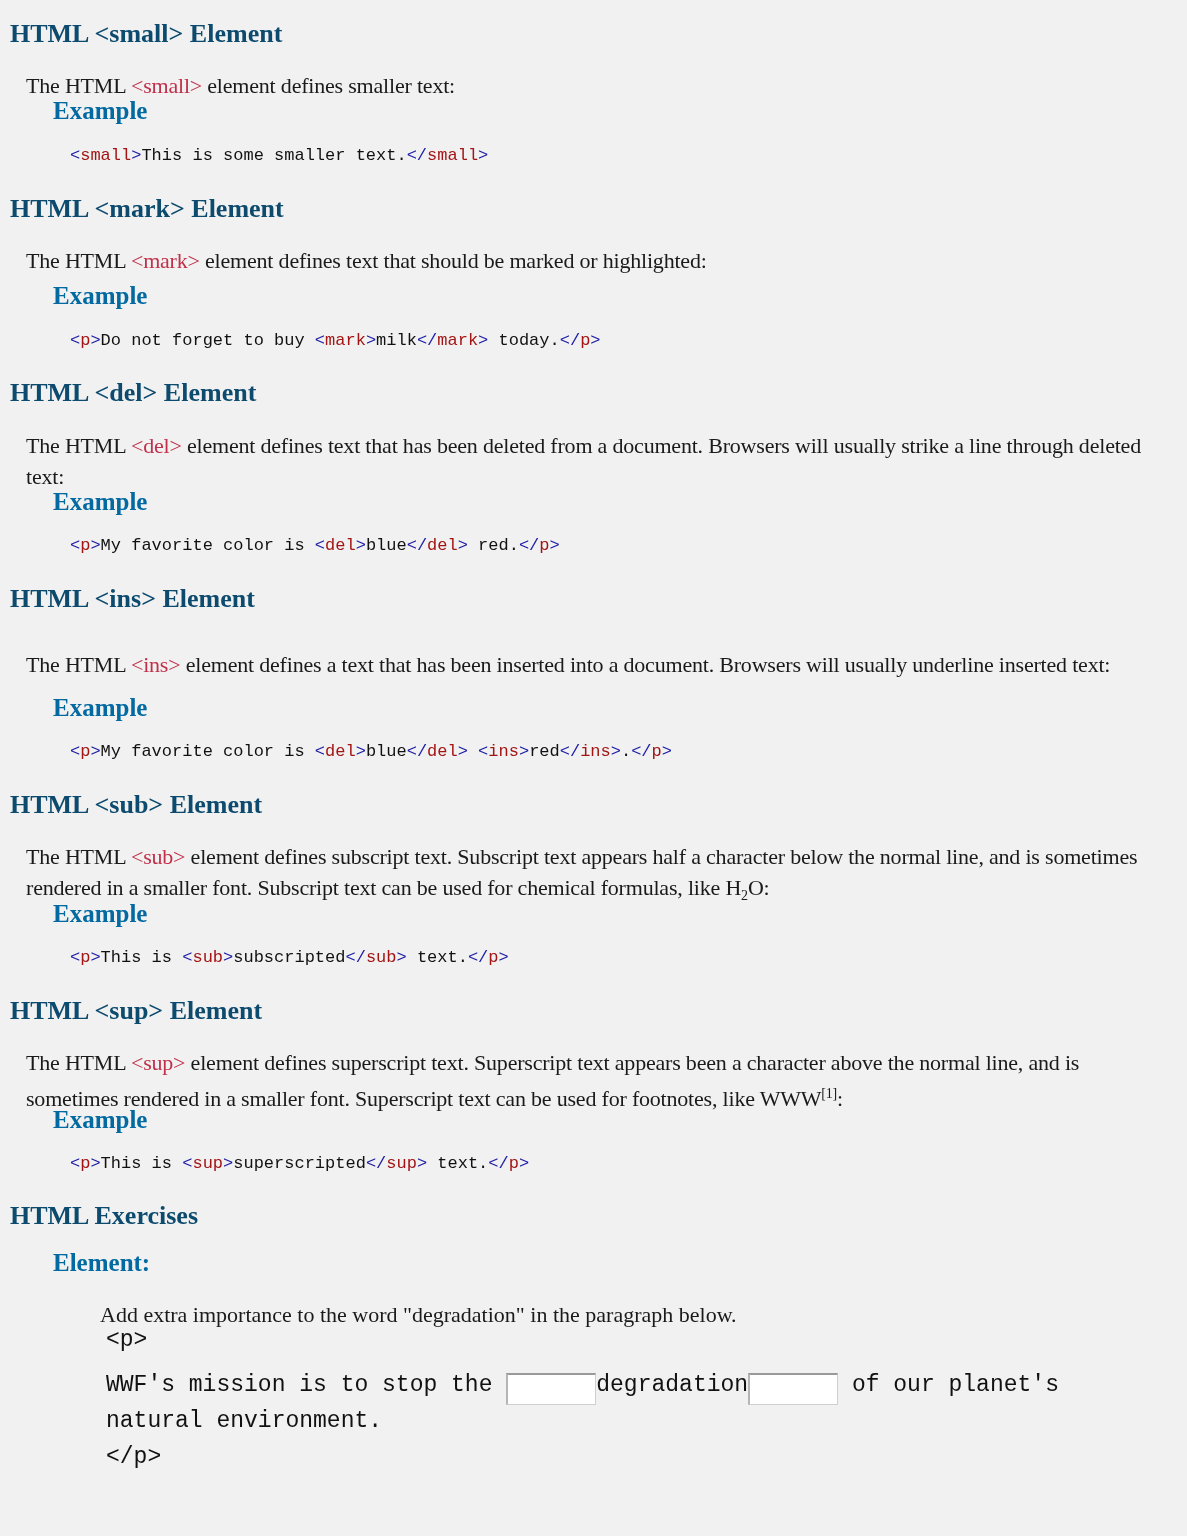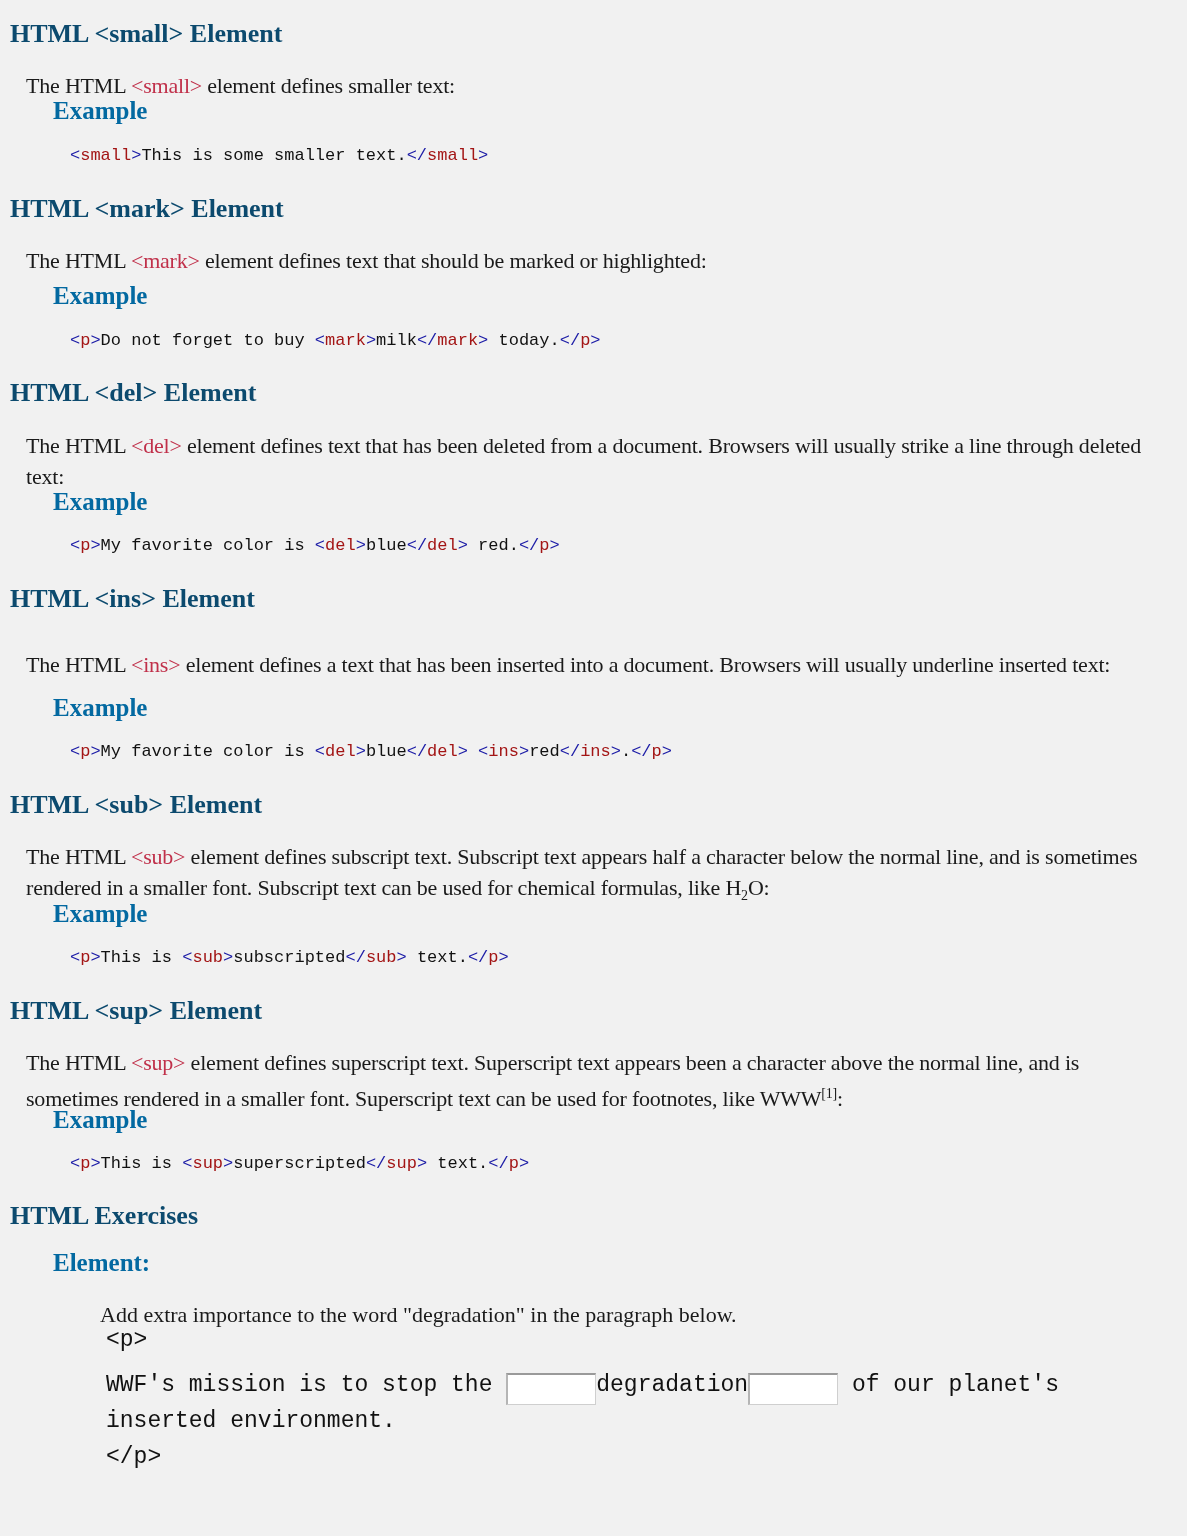--- a/index.html
+++ b/index.html
@@ -144,7 +144,7 @@
   <p class="ex-instr" style="top:1292px">Add extra importance to the word "degradation" in the paragraph below.</p>
   <div class="ex-code" style="top:1322px">&lt;p&gt;</div>
   <div class="ex-code" style="top:1367px"><span>WWF's mission is to stop the </span><input type="text" class="blank-input" value="" style=""><span>degradation</span><input type="text" class="blank-input" value="" style=""><span> of our planet's</span></div>
-  <div class="ex-code" style="top:1403px">inserted environment.</div>
+  <div class="ex-code" style="top:1403px">natural environment.</div>
   <div class="ex-code" style="top:1439px">&lt;/p&gt;</div>
 </div>
 

